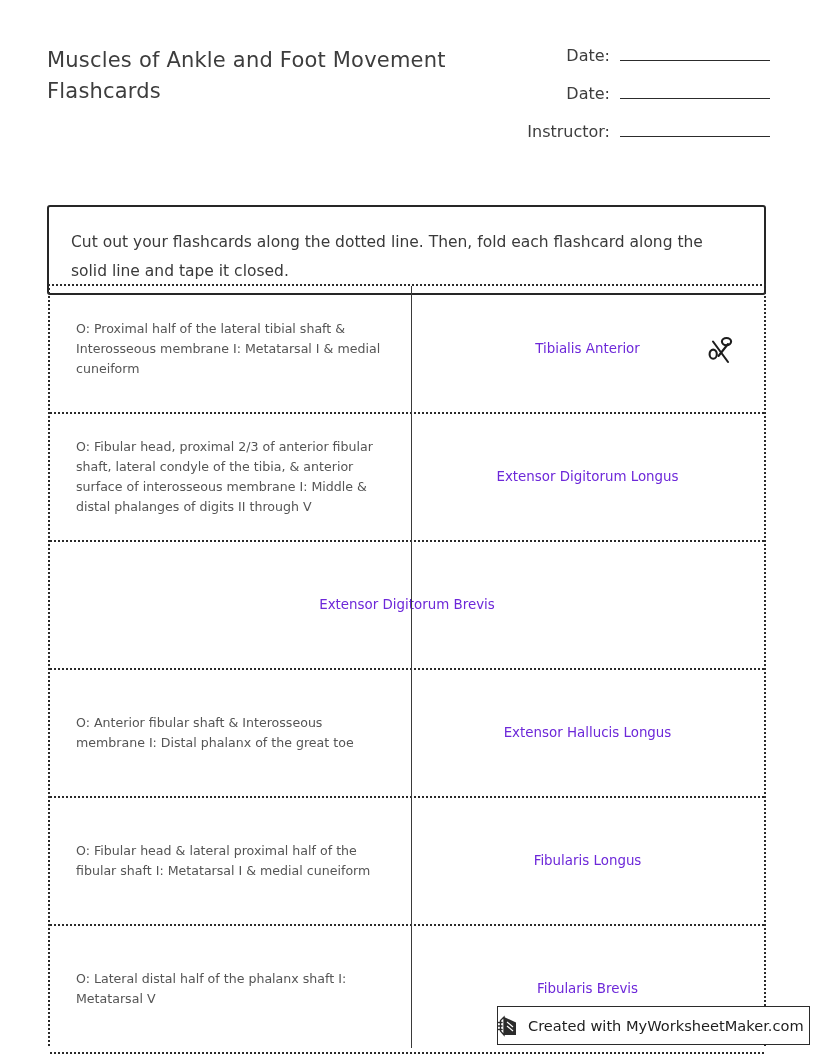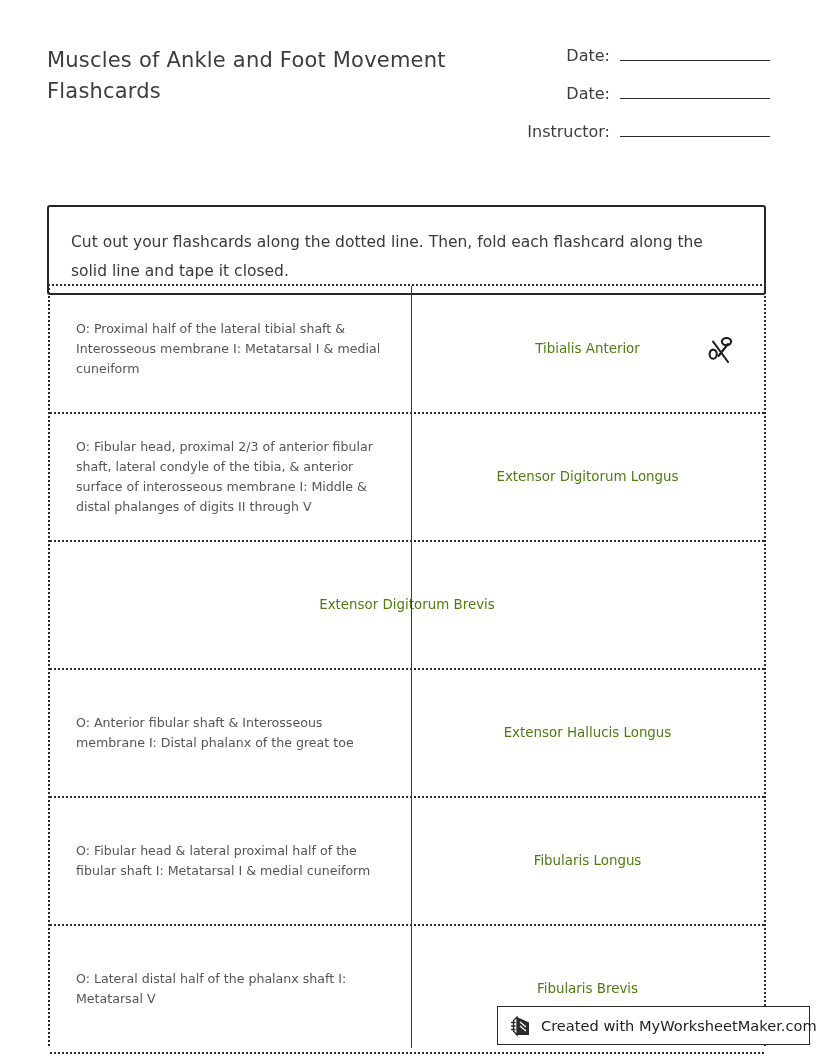--- a/index.html
+++ b/index.html
@@ -125,7 +125,7 @@
   .card-name {
     font-size: 13.4px;
     line-height: 20px;
-    color: #4d7c0f;
+    color: #6d28d9;
     text-align: center;
   }
 

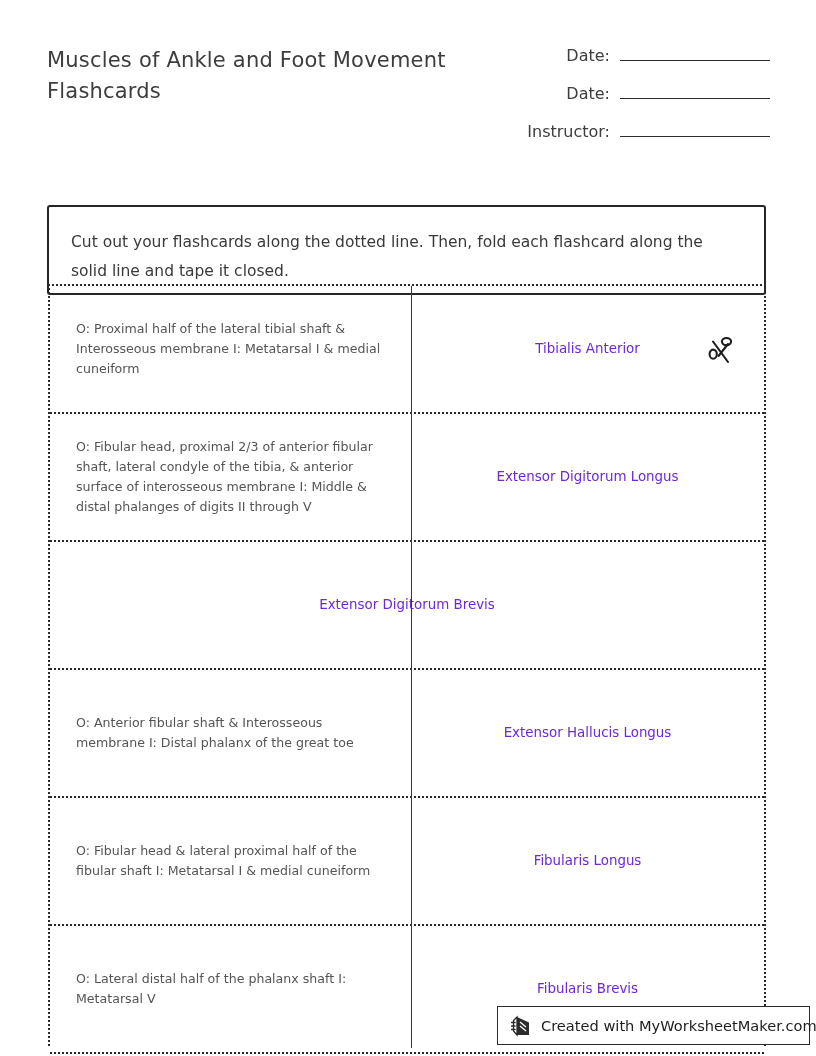--- a/index.html
+++ b/index.html
@@ -163,7 +163,6 @@
     box-sizing: border-box;
     display: flex;
     align-items: center;
-    padding-left: 13px;
     z-index: 10;
   }
   #footer-logo {

